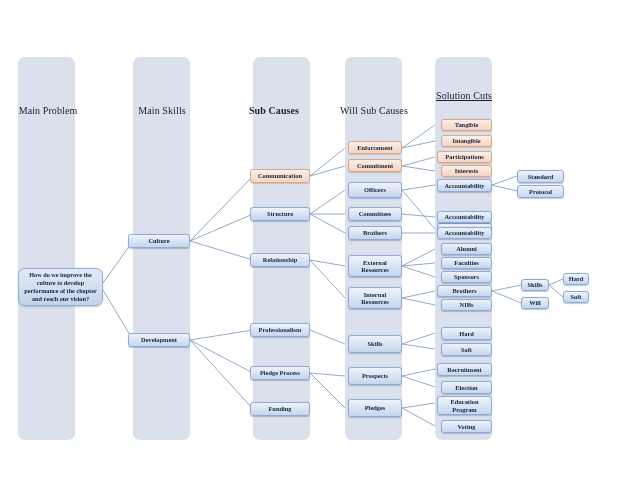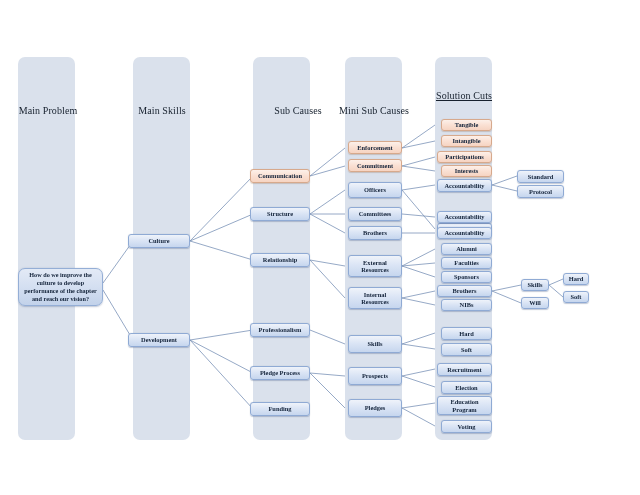--- a/index.html
+++ b/index.html
@@ -81,7 +81,7 @@
 
   <div class="band-label" style="left:8px;top:105px;width:80px;">Main Problem</div>
   <div class="band-label" style="left:122px;top:105px;width:80px;">Main Skills</div>
-  <div class="band-label" style="left:258px;top:105px;width:80px;">Sub Causes</div>
+  <div class="band-label" style="left:234px;top:105px;width:80px;font-weight:bold;">Sub Causes</div>
   <div class="band-label" style="left:331px;top:105px;width:86px;">Mini Sub Causes</div>
   <div class="band-label" style="left:424px;top:90px;width:80px;text-decoration:underline;">Solution Cuts</div>
 

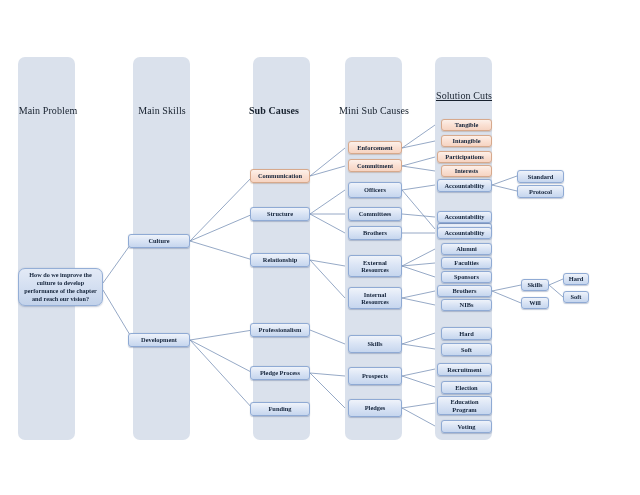--- a/index.html
+++ b/index.html
@@ -82,7 +82,7 @@
   <div class="band-label" style="left:8px;top:105px;width:80px;">Main Problem</div>
   <div class="band-label" style="left:122px;top:105px;width:80px;">Main Skills</div>
   <div class="band-label" style="left:234px;top:105px;width:80px;font-weight:bold;">Sub Causes</div>
-  <div class="band-label" style="left:331px;top:105px;width:86px;">Mini Sub Causes</div>
+  <div class="band-label" style="left:331px;top:105px;width:86px;">Will Sub Causes</div>
   <div class="band-label" style="left:424px;top:90px;width:80px;text-decoration:underline;">Solution Cuts</div>
 
   <svg id="links" viewBox="0 0 640 495">

